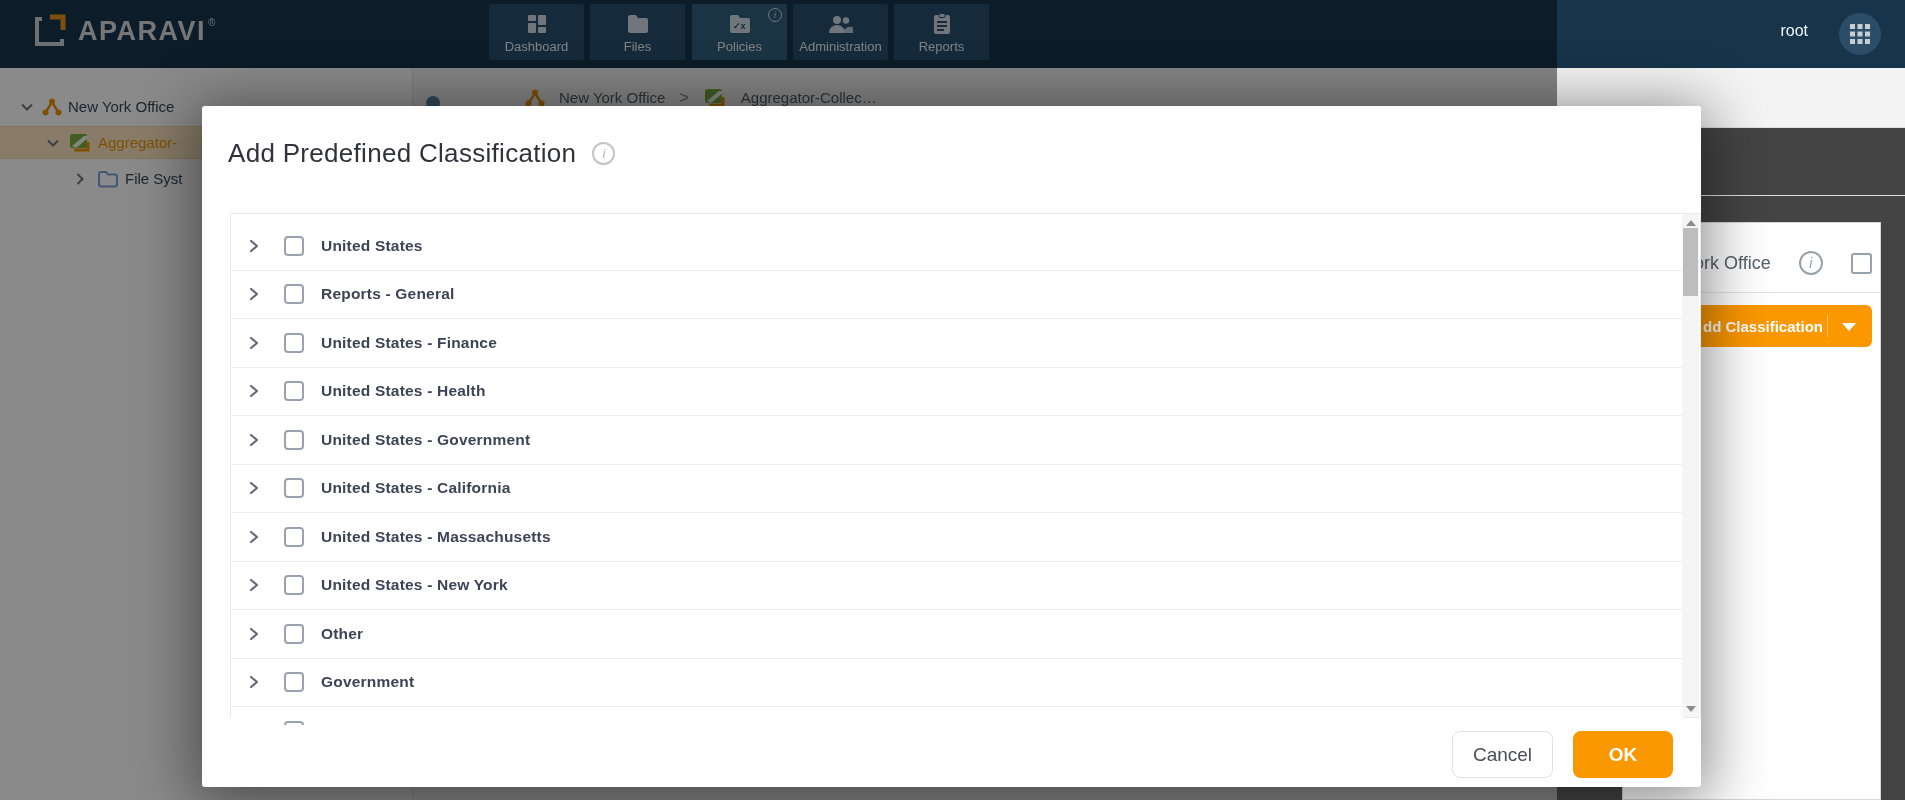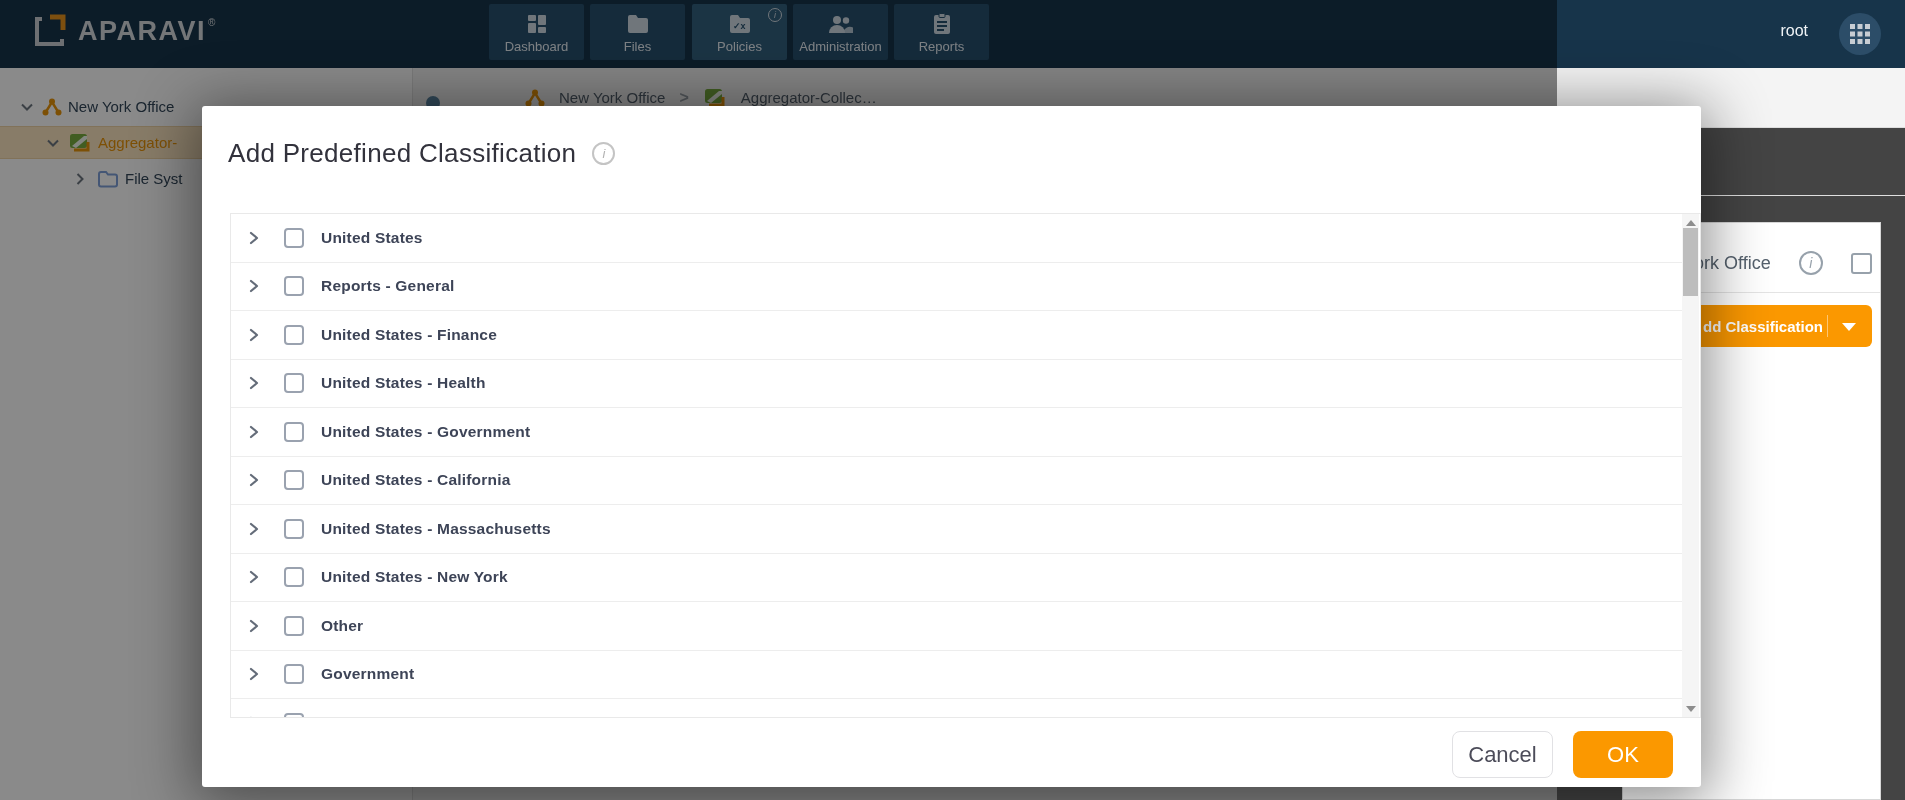--- a/index.html
+++ b/index.html
@@ -73,7 +73,7 @@
                 font-size:13px; line-height:19px; text-align:center; font-style:italic; }
   .list-box { position:absolute; left:28px; top:107px; width:1471px; height:505px;
               border:1px solid #e9e9e9; background:#fff; }
-  .list-viewport { position:absolute; left:0; top:0; width:1452px; height:503px; overflow:hidden; }
+  .list-viewport { position:absolute; left:0; top:8px; width:1452px; height:503px; overflow:hidden; }
   .list-row { display:flex; align-items:center; height:48.5px; border-bottom:1px solid #ededed;
               padding-left:18px; cursor:pointer; background:#fff; }
   .row-chevron { display:flex; width:14px; }

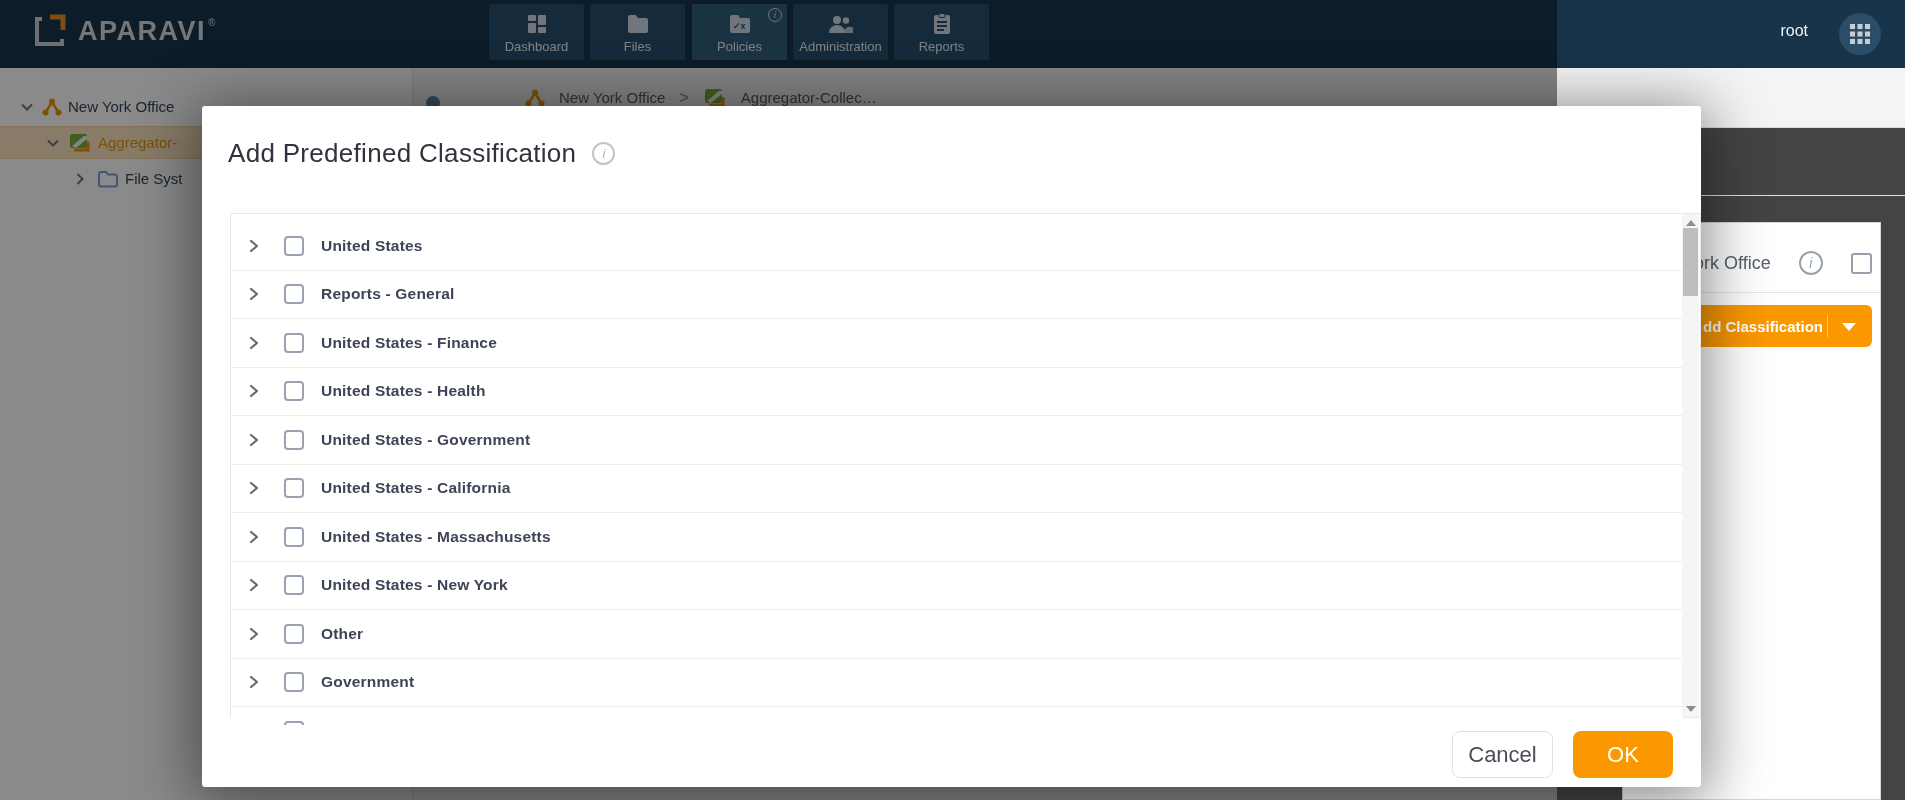--- a/index.html
+++ b/index.html
@@ -92,7 +92,7 @@
   .sb-thumb { position:absolute; left:1px; top:14px; width:15px; height:68px; background:#bdbdbd; cursor:pointer; }
   
   .btn { position:absolute; top:625px; height:47px; border-radius:8px; display:flex;
-         align-items:center; justify-content:center; font-size:22px; cursor:pointer; }
+         align-items:center; justify-content:center; font-size:19px; cursor:pointer; }
   .btn-cancel { left:1250px; width:101px; background:#fff; border:1px solid #e1e1e4; color:#4c4c59; }
   .btn-ok { left:1371px; width:100px; background:var(--accent); color:#fff; font-weight:normal; }
 

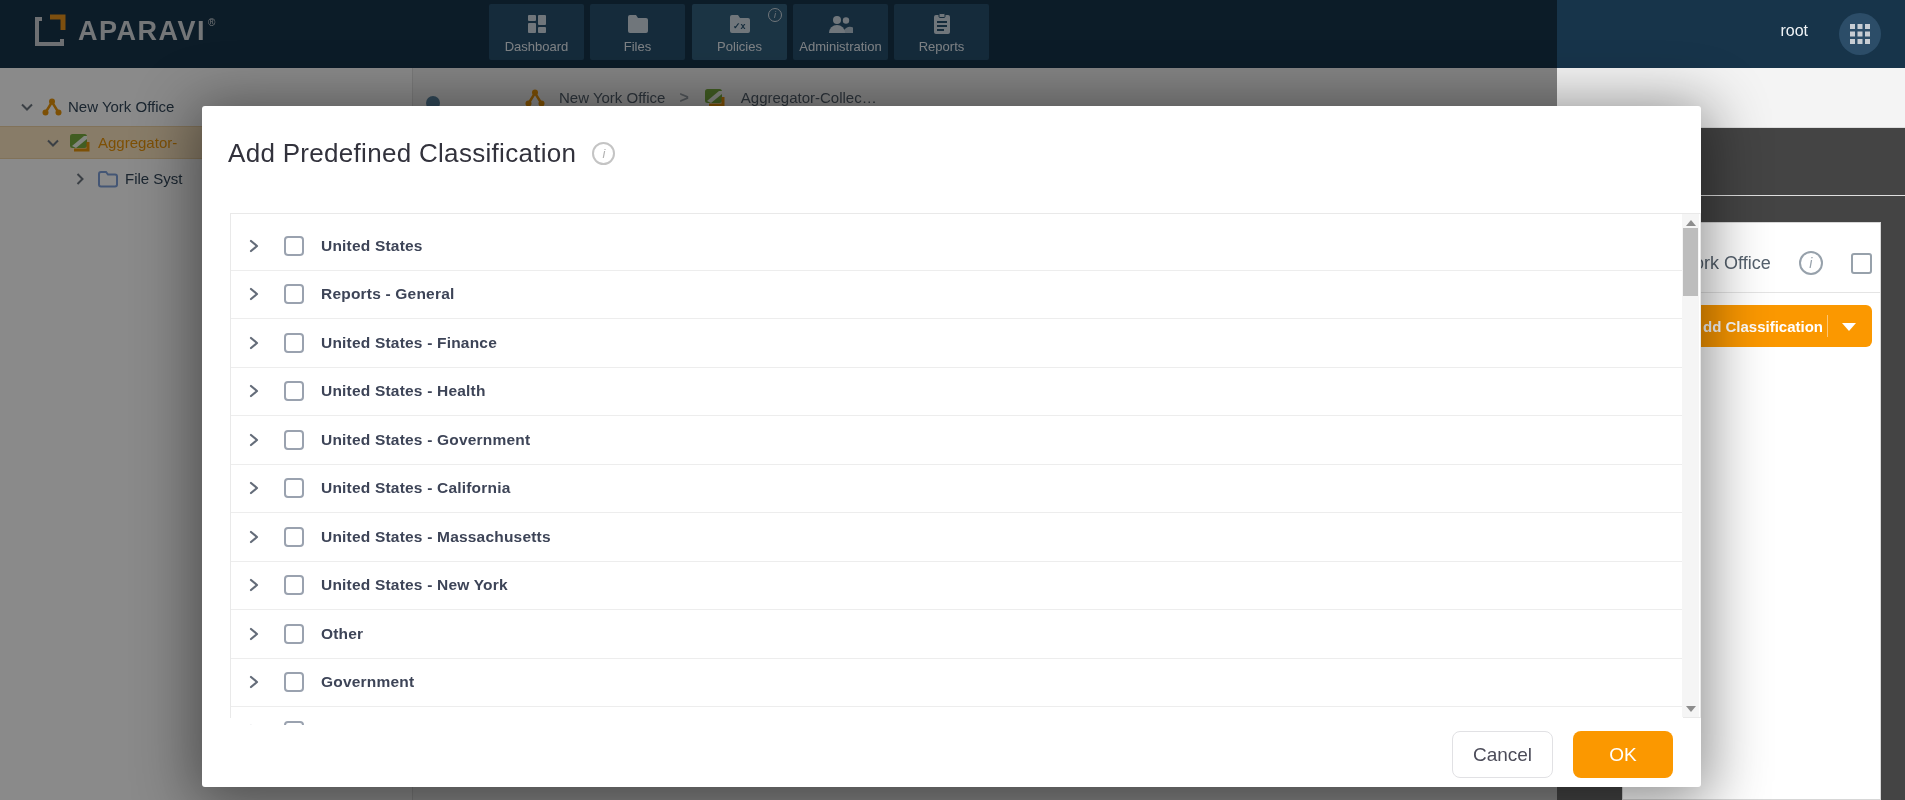--- a/index.html
+++ b/index.html
@@ -94,7 +94,7 @@
   .btn { position:absolute; top:625px; height:47px; border-radius:8px; display:flex;
          align-items:center; justify-content:center; font-size:19px; cursor:pointer; }
   .btn-cancel { left:1250px; width:101px; background:#fff; border:1px solid #e1e1e4; color:#4c4c59; }
-  .btn-ok { left:1371px; width:100px; background:var(--accent); color:#fff; font-weight:normal; }
+  .btn-ok { left:1371px; width:100px; background:var(--accent); color:#fff; font-weight:bold; }
 
   svg { display:block; }
 </style>

